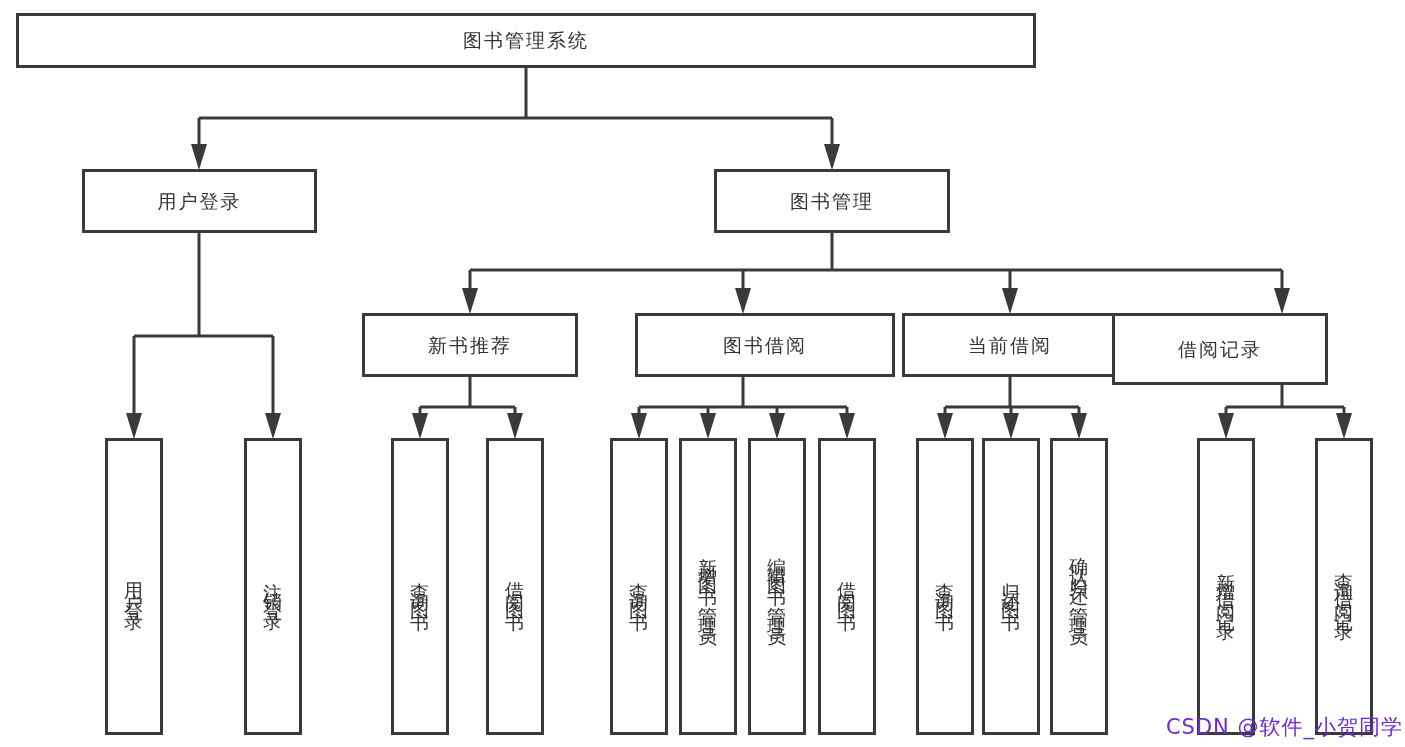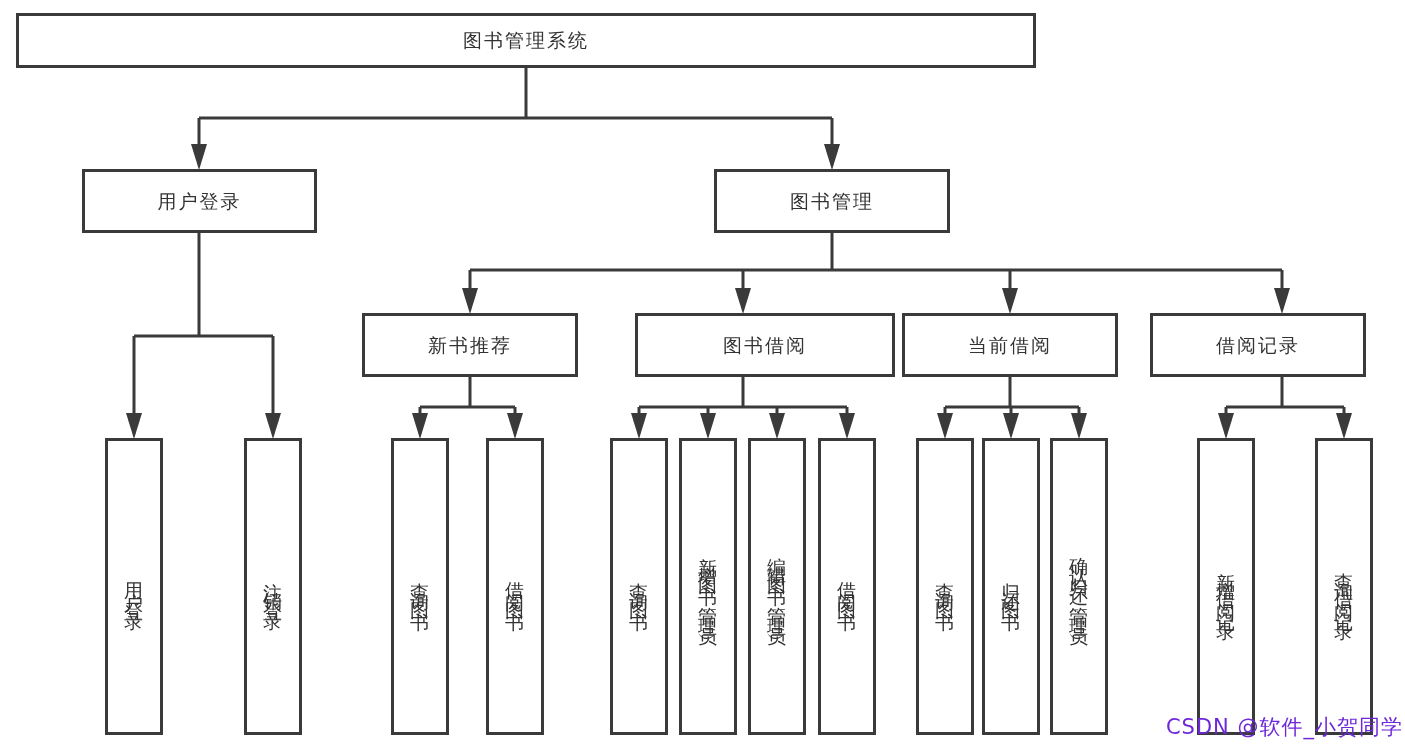--- a/index.html
+++ b/index.html
@@ -105,7 +105,7 @@
   <div class="box" style="left:902px;top:313px;width:216px;height:64px;">
     <span>当前借阅</span>
   </div>
-  <div class="box" style="left:1150px;top:313px;width:216px;height:64px;">
+  <div class="box" style="left:1112px;top:313px;width:216px;height:72px;">
     <span>借阅记录</span>
   </div>
 

